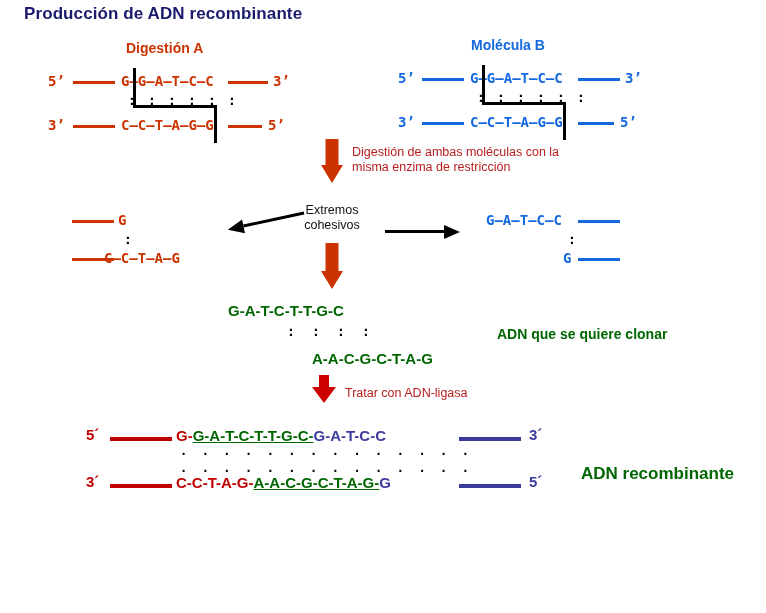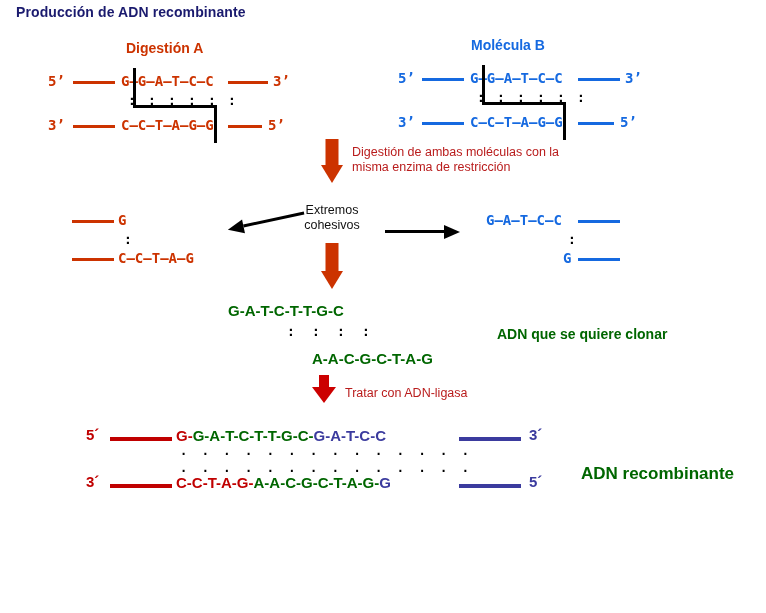--- a/index.html
+++ b/index.html
@@ -14,8 +14,8 @@
 
   
   #title{
-    left:16px;top:4px;
-    font-size:14px;font-weight:bold;
+    left:24px;top:4px;
+    font-size:17px;font-weight:bold;
     color:#1a1a6e;
     letter-spacing:0.1px;
     white-space:nowrap;

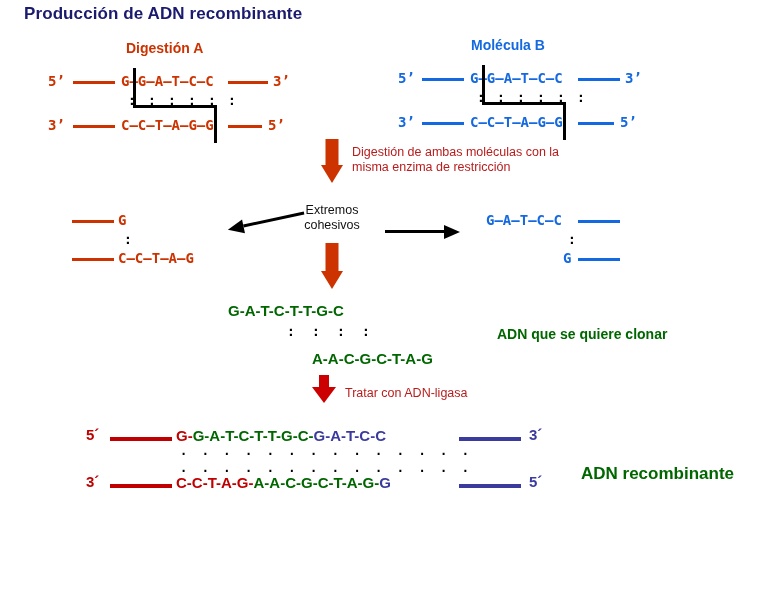--- a/index.html
+++ b/index.html
@@ -227,7 +227,7 @@
     <span>·</span>
   </div>
 <div class="abs bar red" style="left:72px;top:258px;width:42px;"></div>
-<div class="abs seq seq14 red" style="left:118px;top:250px;">C–C–T–A–G</div>
+<div class="abs seq seq14 red" style="left:104px;top:250px;">C–C–T–A–G</div>
 
 <div class="abs seq seq14 blue" style="left:486px;top:212px;">G–A–T–C–C</div>
 <div class="abs bar blue" style="left:578px;top:220px;width:42px;"></div>

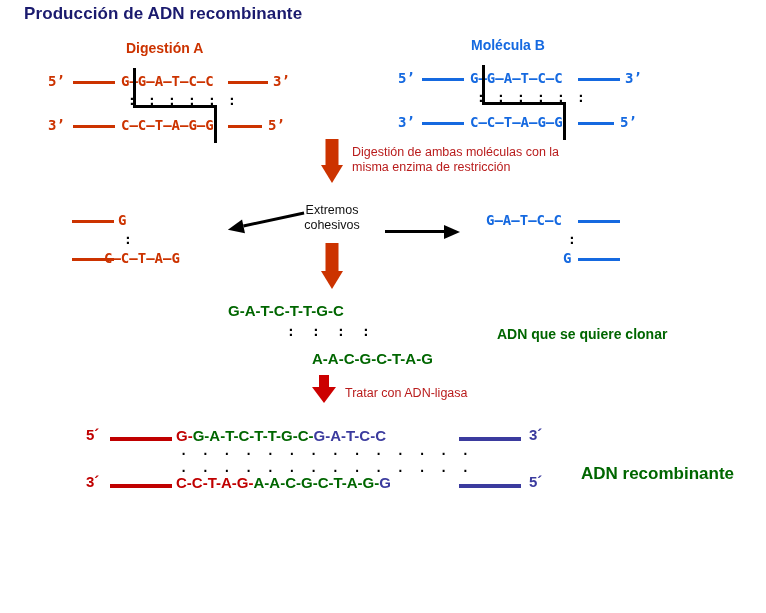--- a/index.html
+++ b/index.html
@@ -92,7 +92,7 @@
     font-weight:bold;font-size:15px;white-space:nowrap;
   }
   .fseq .r{color:#c00000;}
-  .fseq .g{color:#006600;}
+  .fseq .g{color:#006600;text-decoration:underline;}
   .fseq .p{color:#3b3b9e;}
 
   .gseq{

